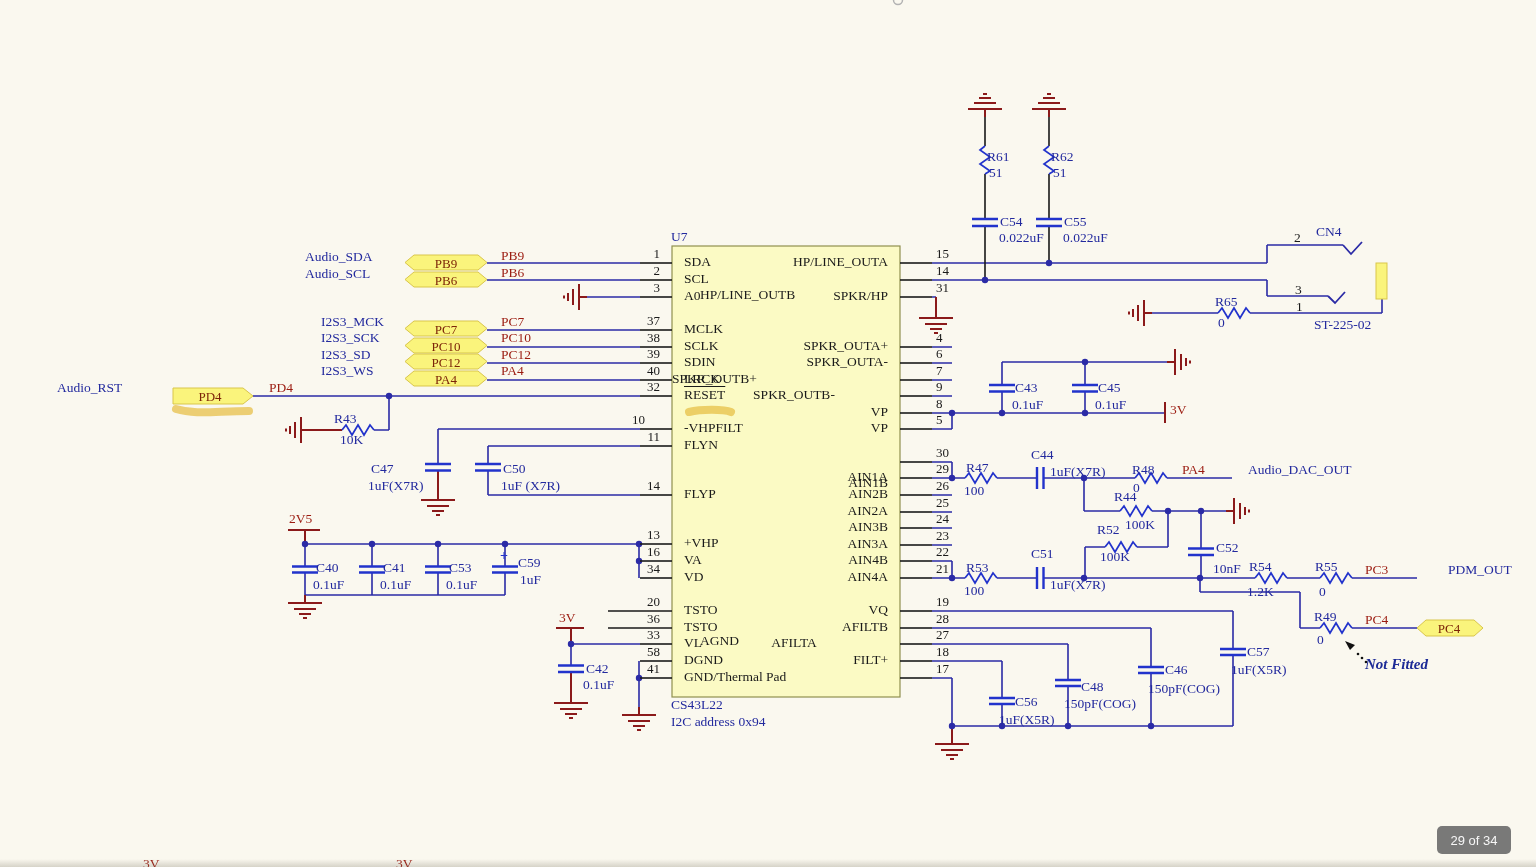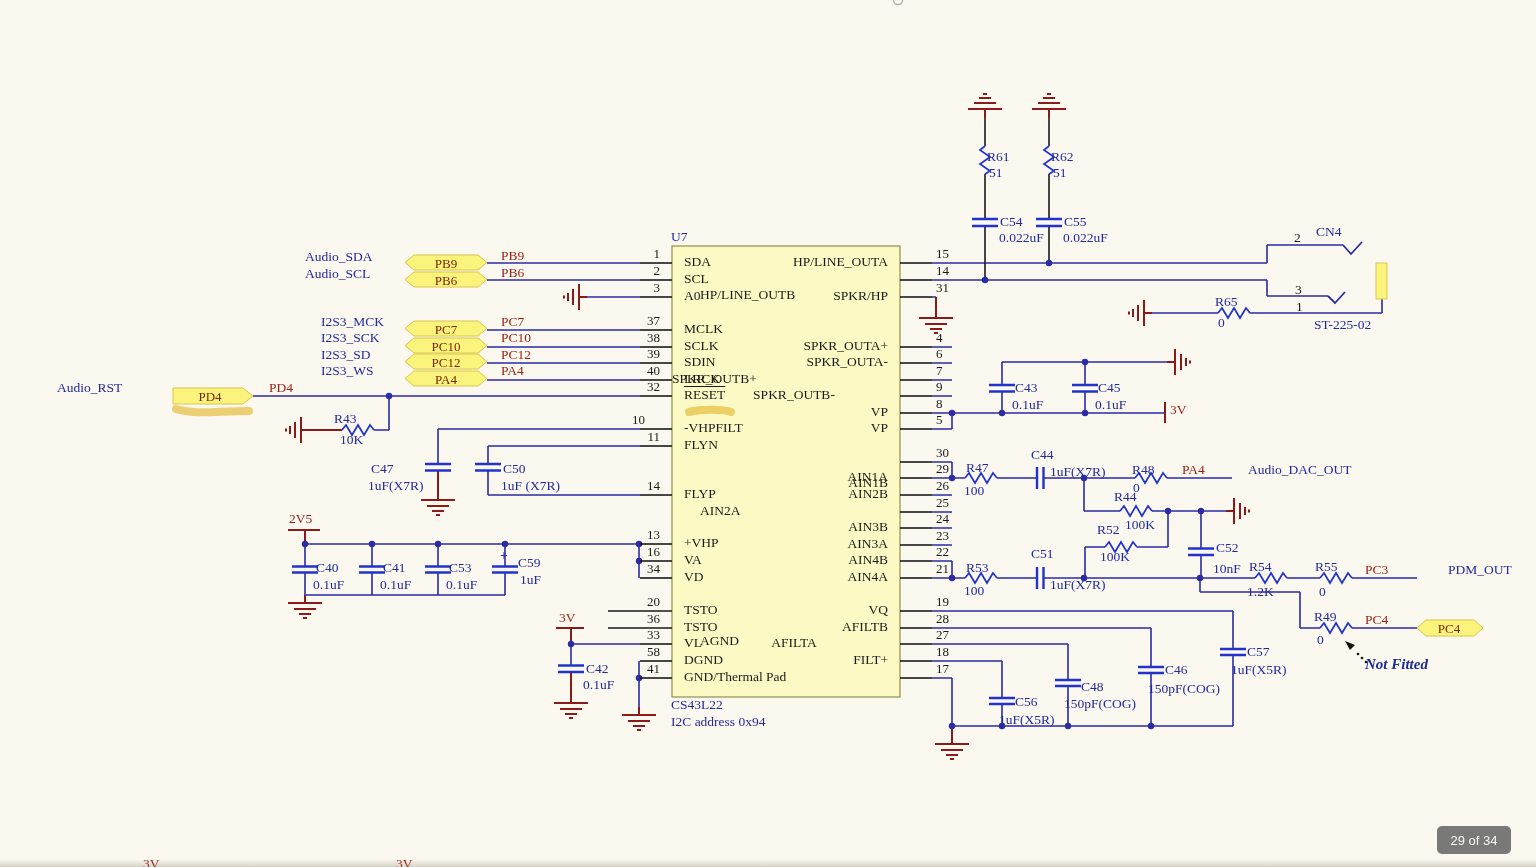--- a/index.html
+++ b/index.html
@@ -415,7 +415,7 @@
     <div class="t num" style="position:absolute;left:936px;top:478px;width:28px">26</div>
     <div class="t pname" style="position:absolute;left:700px;top:486px;width:188px;text-align:right">AIN2B</div>
     <div class="t num" style="position:absolute;left:936px;top:495px;width:28px">25</div>
-    <div class="t pname" style="position:absolute;left:700px;top:503px;width:188px;text-align:left">AIN2A</div>
+    <div class="t pname" style="position:absolute;left:700px;top:503px;width:188px;text-align:right">AIN2A</div>
     <div class="t num" style="position:absolute;left:936px;top:511px;width:28px">24</div>
     <div class="t pname" style="position:absolute;left:700px;top:519px;width:188px;text-align:right">AIN3B</div>
     <div class="t num" style="position:absolute;left:936px;top:528px;width:28px">23</div>

